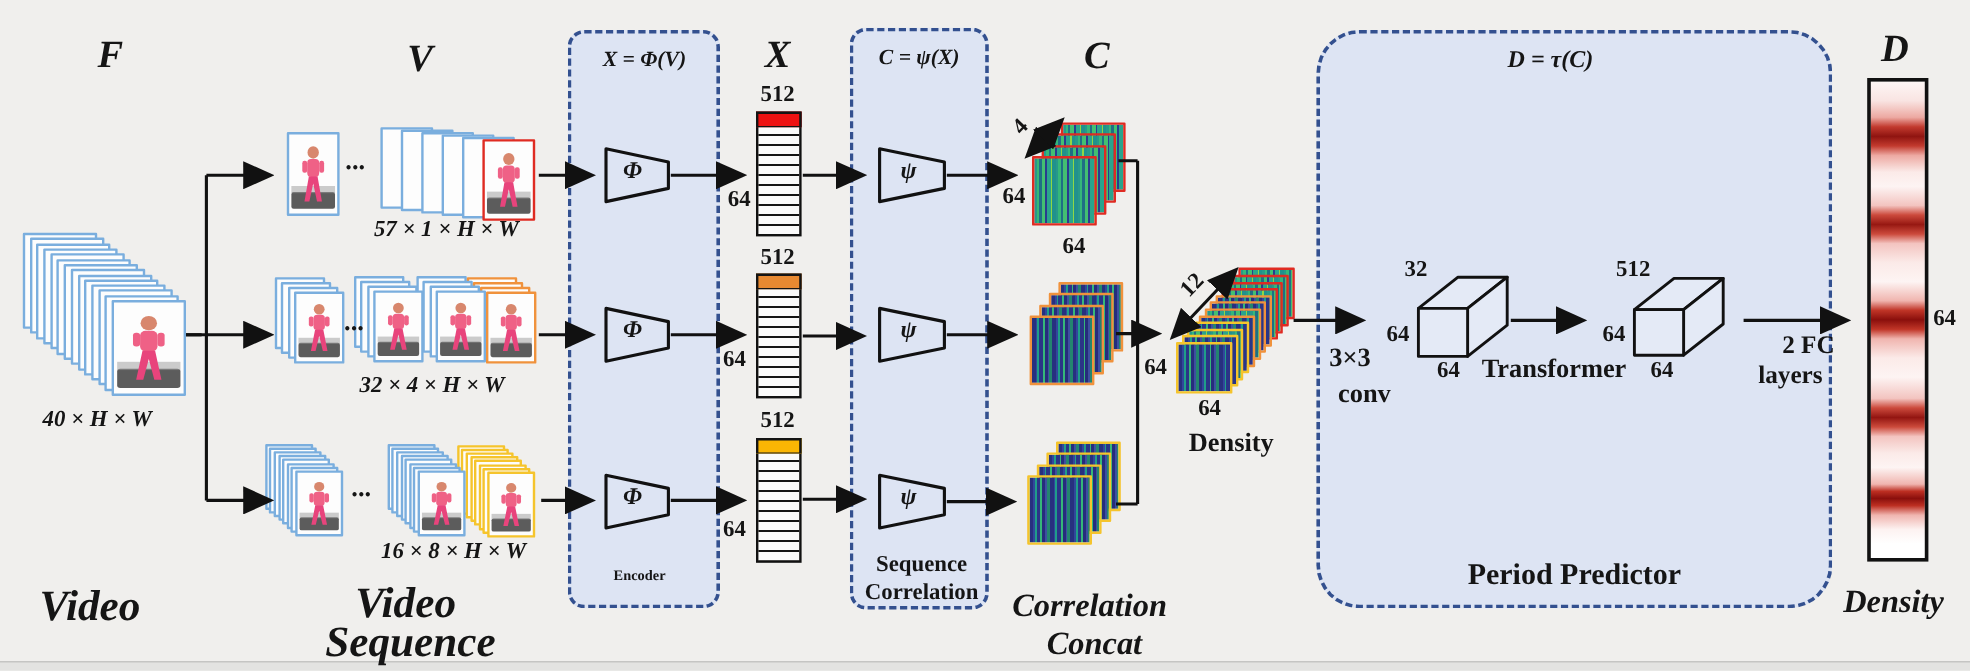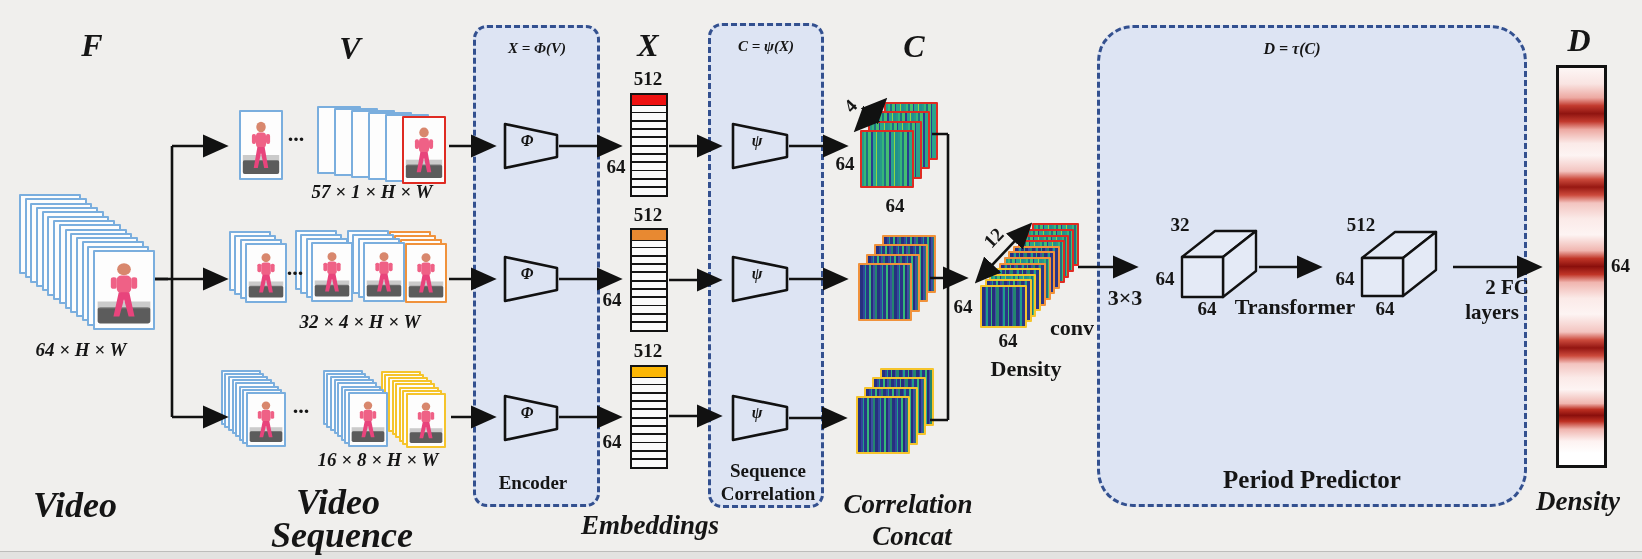--- a/index.html
+++ b/index.html
@@ -37,7 +37,7 @@
   .ctr{transform:translateX(-50%);}
   .it{font-style:italic;}
   .s32{font-size:32px;} .s28{font-size:36px;} .s27{font-size:27px;} .s25{font-size:25px;}
-  .s24{font-size:16px;} .s23{font-size:15px;} .s22{font-size:22px;} .s21{font-size:21px;}
+  .s24{font-size:16px;} .s23{font-size:18px;} .s22{font-size:22px;} .s21{font-size:21px;}
   .s20{font-size:19px;} .s19{font-size:19px;}
   .rot45{transform:translateX(-50%) rotate(-46deg);}
 </style>

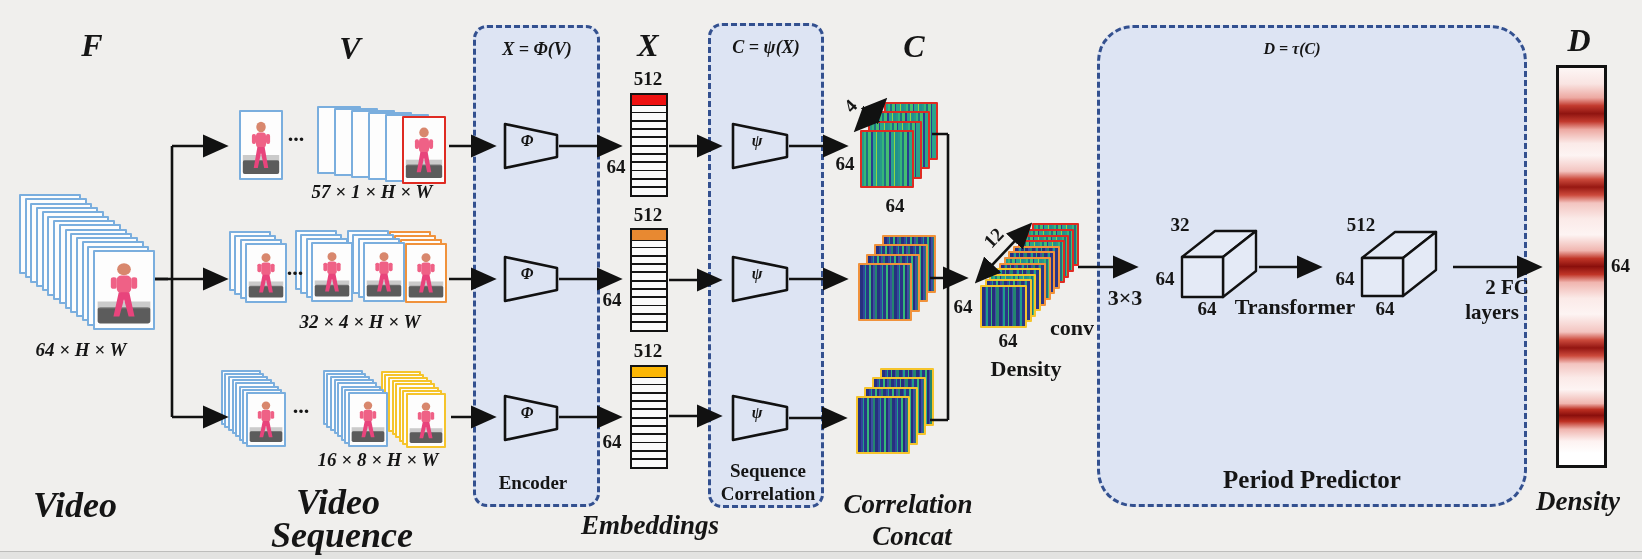--- a/index.html
+++ b/index.html
@@ -37,7 +37,7 @@
   .ctr{transform:translateX(-50%);}
   .it{font-style:italic;}
   .s32{font-size:32px;} .s28{font-size:36px;} .s27{font-size:27px;} .s25{font-size:25px;}
-  .s24{font-size:16px;} .s23{font-size:18px;} .s22{font-size:22px;} .s21{font-size:21px;}
+  .s24{font-size:20px;} .s23{font-size:18px;} .s22{font-size:22px;} .s21{font-size:21px;}
   .s20{font-size:19px;} .s19{font-size:19px;}
   .rot45{transform:translateX(-50%) rotate(-46deg);}
 </style>

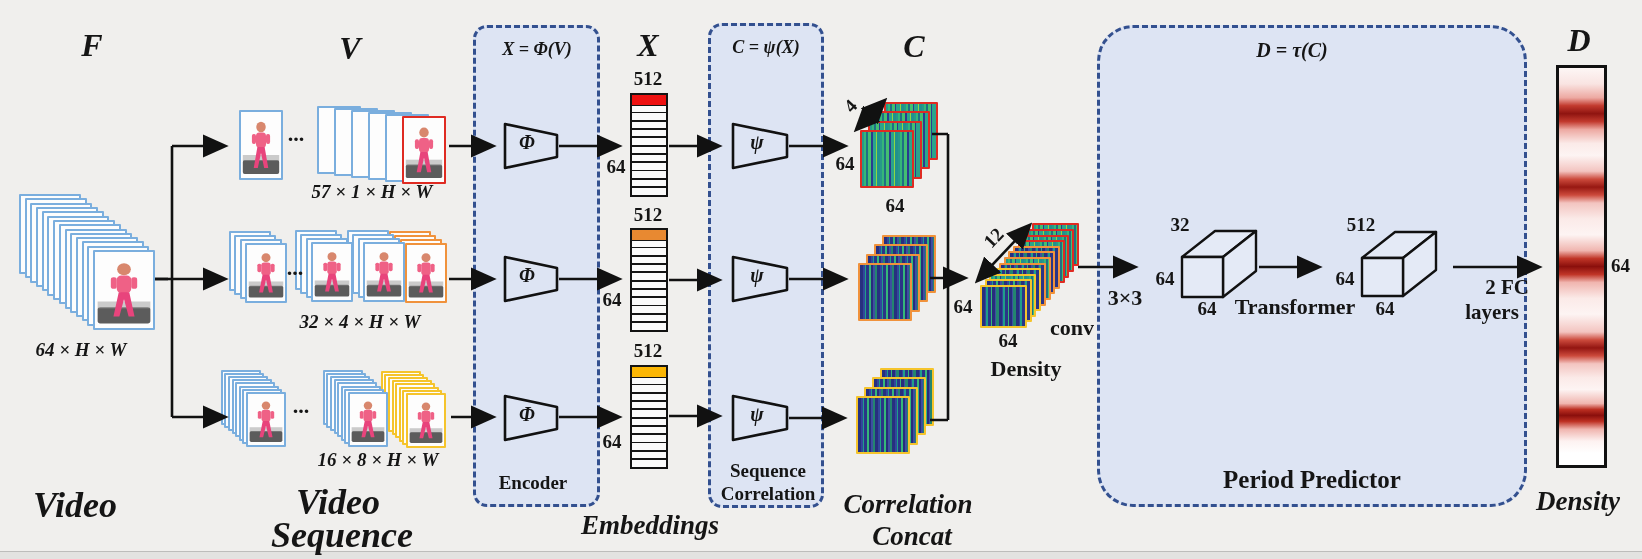--- a/index.html
+++ b/index.html
@@ -352,7 +352,7 @@
   <div class="t ctr s22" style="left:1026px;top:357px;">Density</div>
 
   <div class="t ctr s22" style="left:1125px;top:286px;">3×3</div>
-  <div class="t ctr s22" style="left:1072px;top:316px;text-align:right;">conv</div>
+  <div class="t ctr s22" style="left:1137px;top:316px;text-align:right;">conv</div>
   <div class="t ctr s19" style="left:1180px;top:215px;">32</div>
   <div class="t ctr s19" style="left:1165px;top:269px;">64</div>
   <div class="t ctr s19" style="left:1207px;top:299px;">64</div>

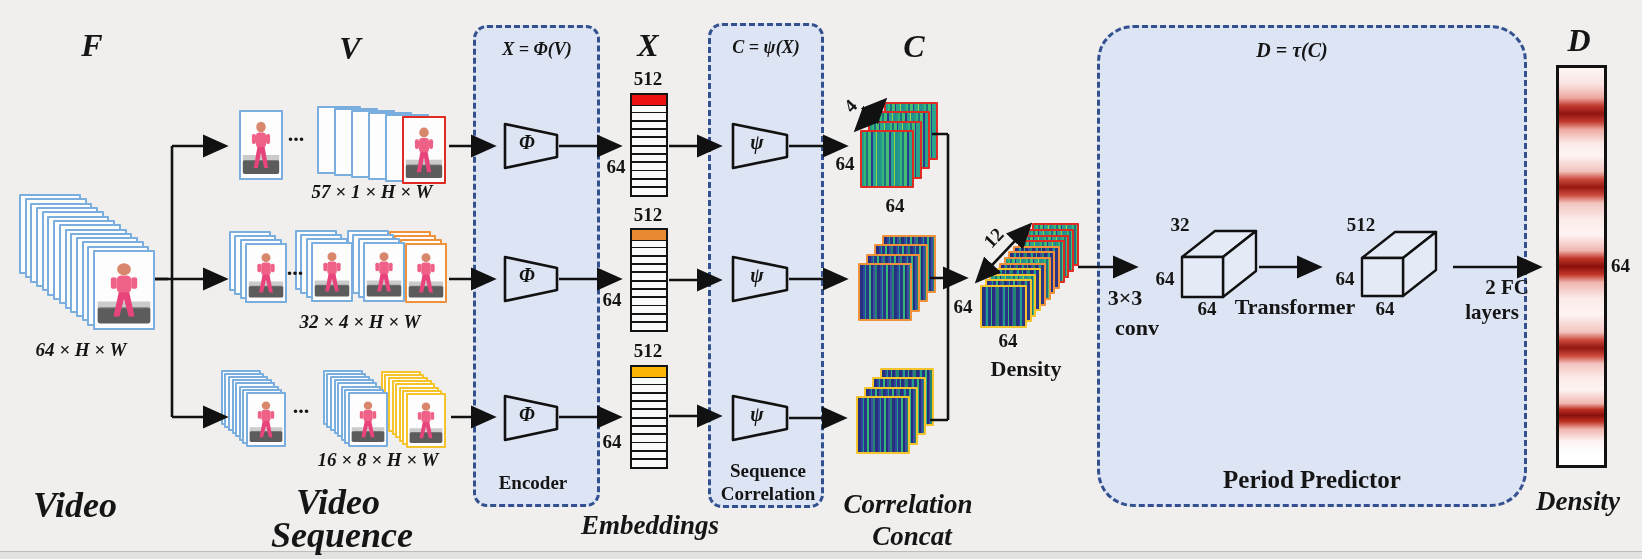--- a/index.html
+++ b/index.html
@@ -321,7 +321,7 @@
   <div class="t ctr it s24" style="left:757px;top:265px;">ψ</div>
   <div class="t ctr it s24" style="left:757px;top:404px;">ψ</div>
 
-  <div class="t ctr it s19" style="left:81px;top:340px;">64 × H × W</div>
+  <div class="t ctr it s19" style="left:81px;top:340px;">40 × H × W</div>
   <div class="t ctr it s28" style="left:75px;top:486px;">Video</div>
   <div class="t ctr it s28" style="left:338px;top:483px;">Video</div>
   <div class="t ctr it s28" style="left:342px;top:516px;">Sequence</div>

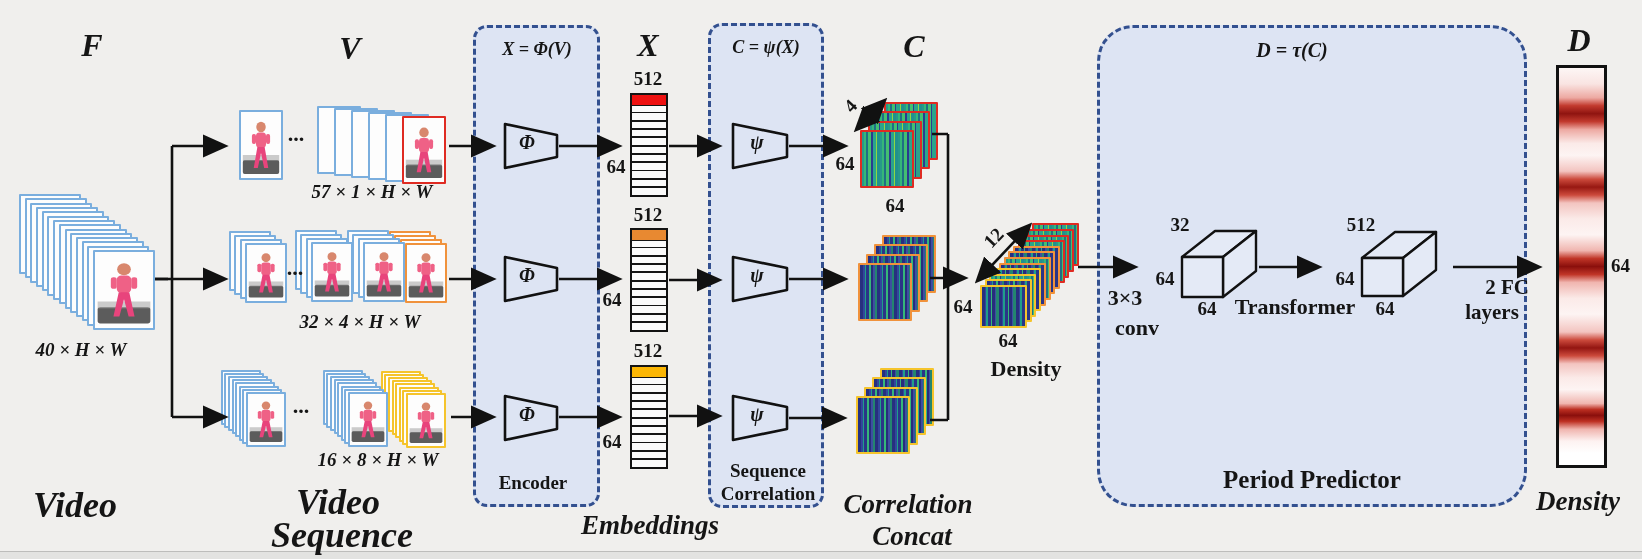--- a/index.html
+++ b/index.html
@@ -38,7 +38,7 @@
   .it{font-style:italic;}
   .s32{font-size:32px;} .s28{font-size:36px;} .s27{font-size:27px;} .s25{font-size:25px;}
   .s24{font-size:20px;} .s23{font-size:18px;} .s22{font-size:22px;} .s21{font-size:21px;}
-  .s20{font-size:19px;} .s19{font-size:19px;}
+  .s20{font-size:12px;} .s19{font-size:19px;}
   .rot45{transform:translateX(-50%) rotate(-46deg);}
 </style>
 </head>

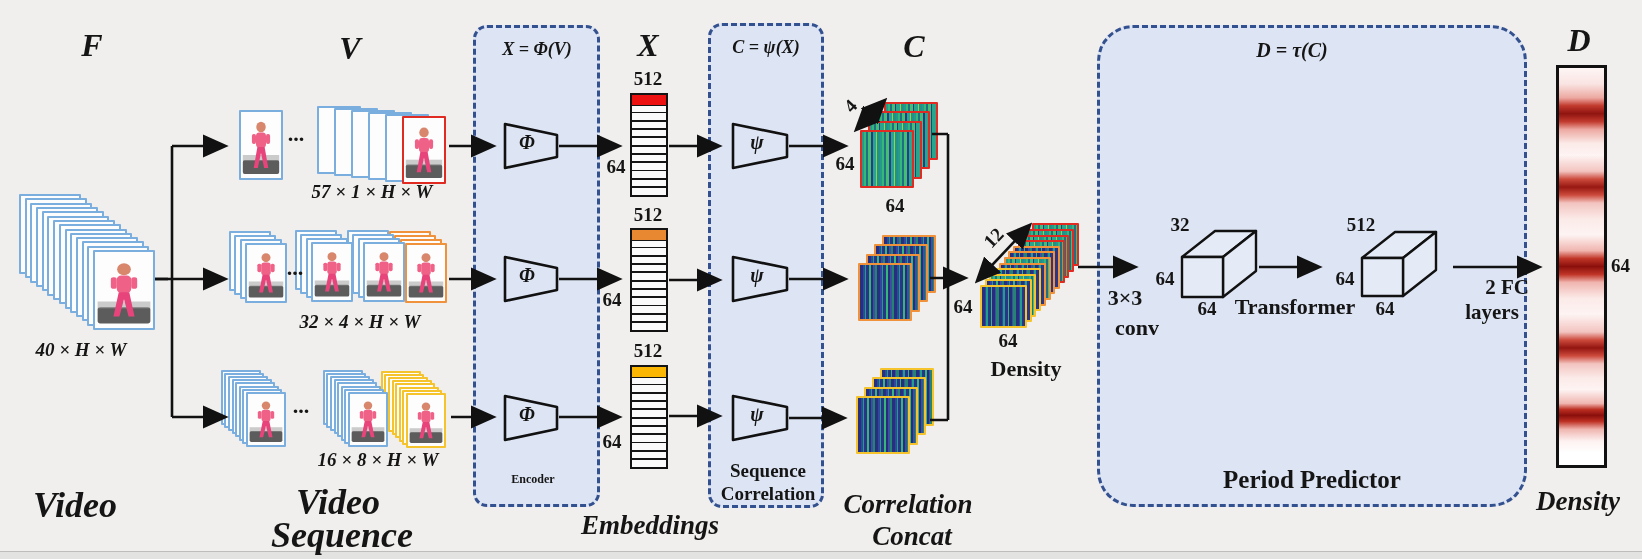--- a/index.html
+++ b/index.html
@@ -338,7 +338,6 @@
   <div class="t ctr s19" style="left:616px;top:157px;">64</div>
   <div class="t ctr s19" style="left:612px;top:290px;">64</div>
   <div class="t ctr s19" style="left:612px;top:432px;">64</div>
-  <div class="t ctr it s27" style="left:650px;top:511px;">Embeddings</div>
 
   <div class="t rot45 s19" style="left:851px;top:96px;">4</div>
   <div class="t ctr s19" style="left:845px;top:154px;">64</div>

